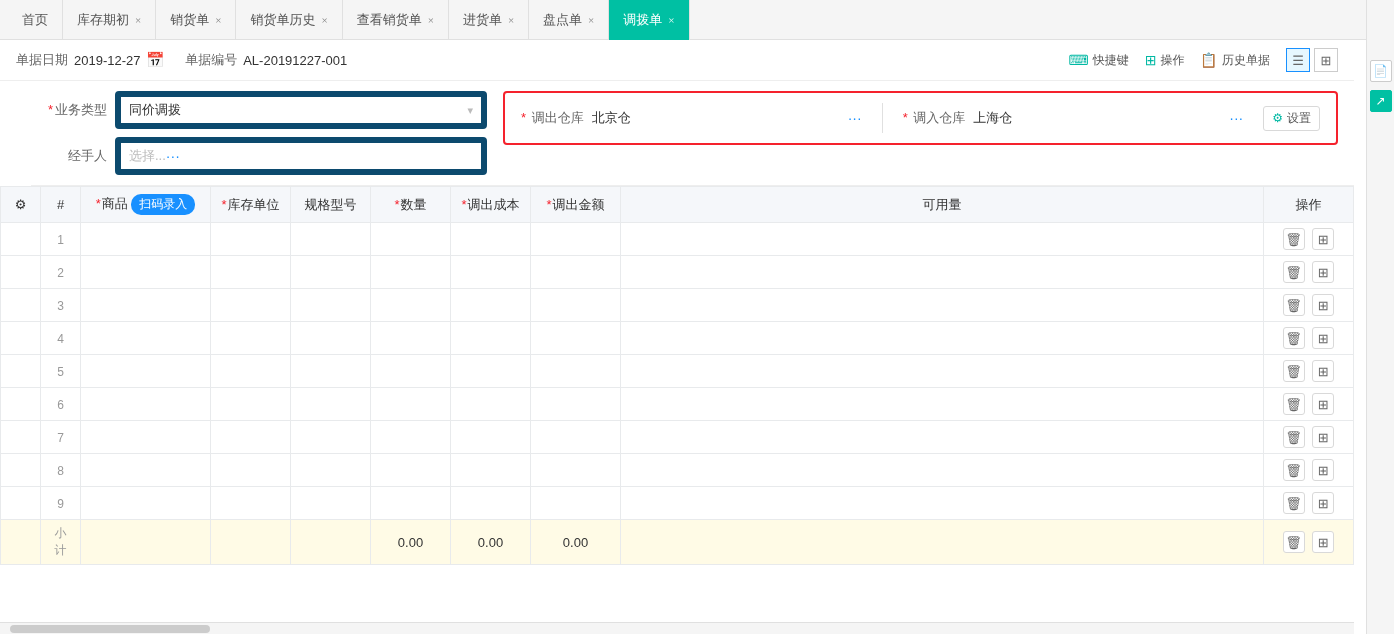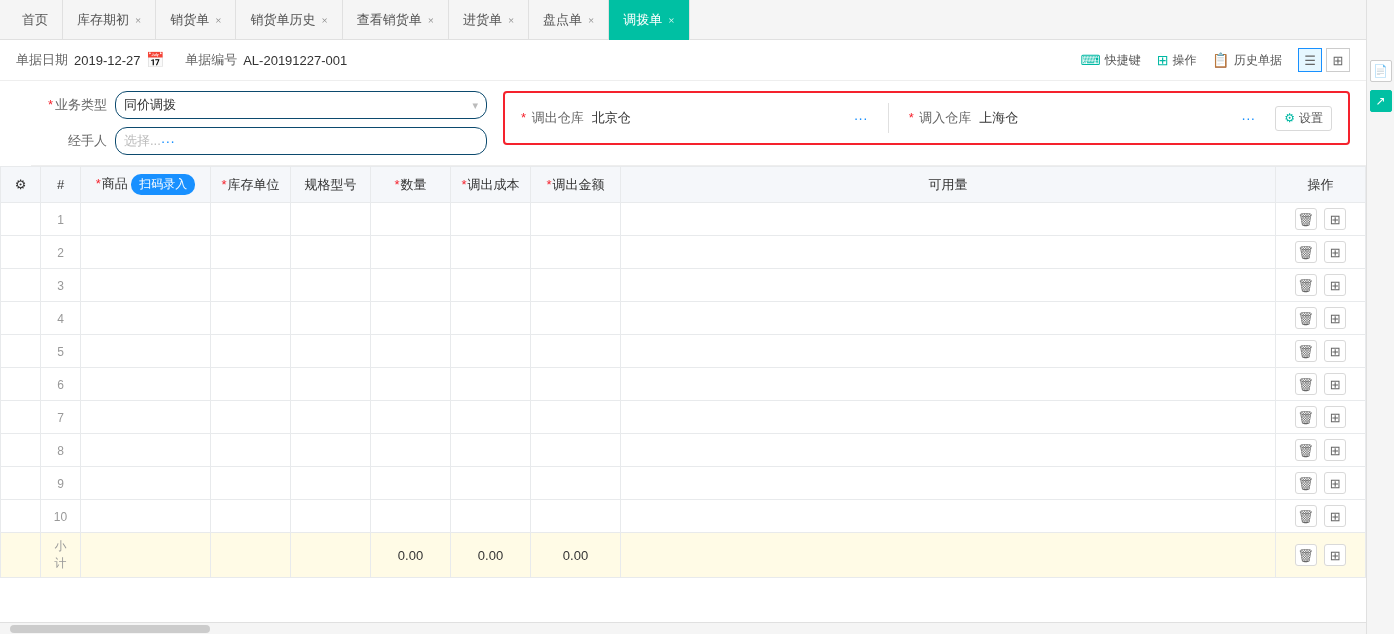--- a/index.html
+++ b/index.html
@@ -235,7 +235,7 @@
     .main-content {
       display: flex; flex-direction: column;
       height: calc(100vh - 40px);
-      padding-right: 28px;
+      padding-right: 40px;
     }
 
     .bottom-scroll {

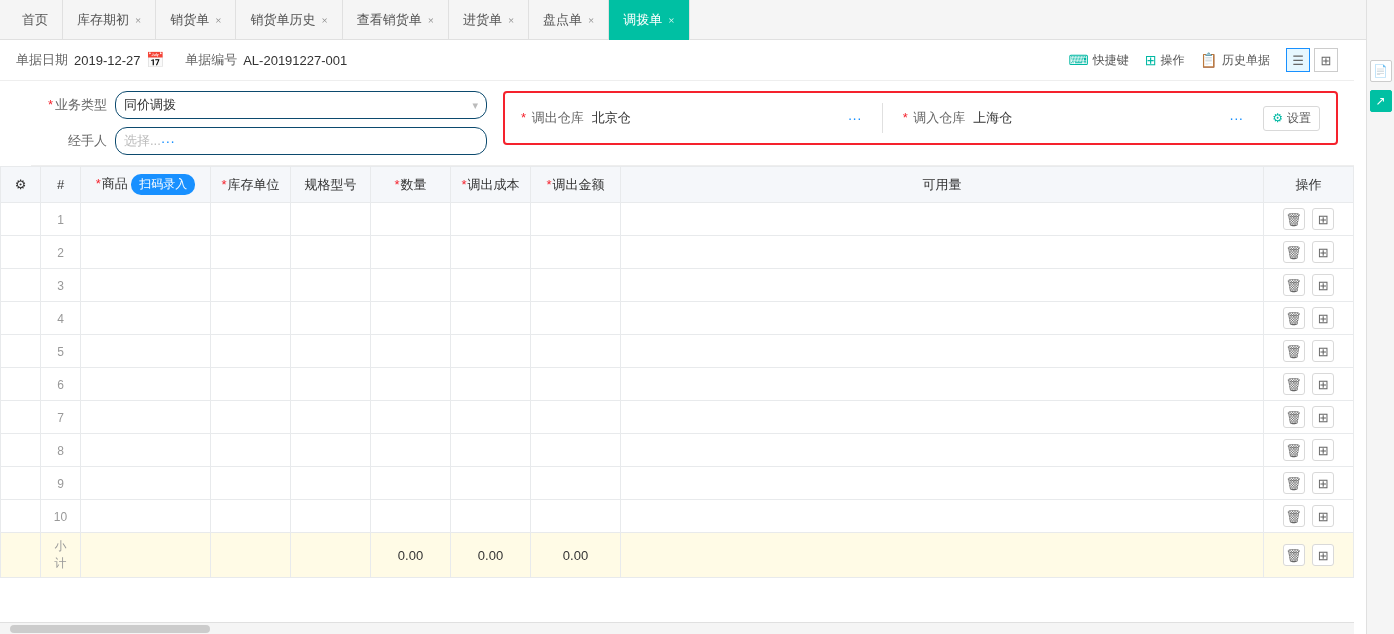--- a/index.html
+++ b/index.html
@@ -103,8 +103,8 @@
     .field-value-box {
       flex: 1;
       display: flex; align-items: center;
-      border: 1px solid #0c4a6e;
-      border-radius: 12px;
+      border: 6px solid #0c4a6e;
+      border-radius: 4px;
       padding: 4px 8px;
       background: #fff;
       min-height: 28px;

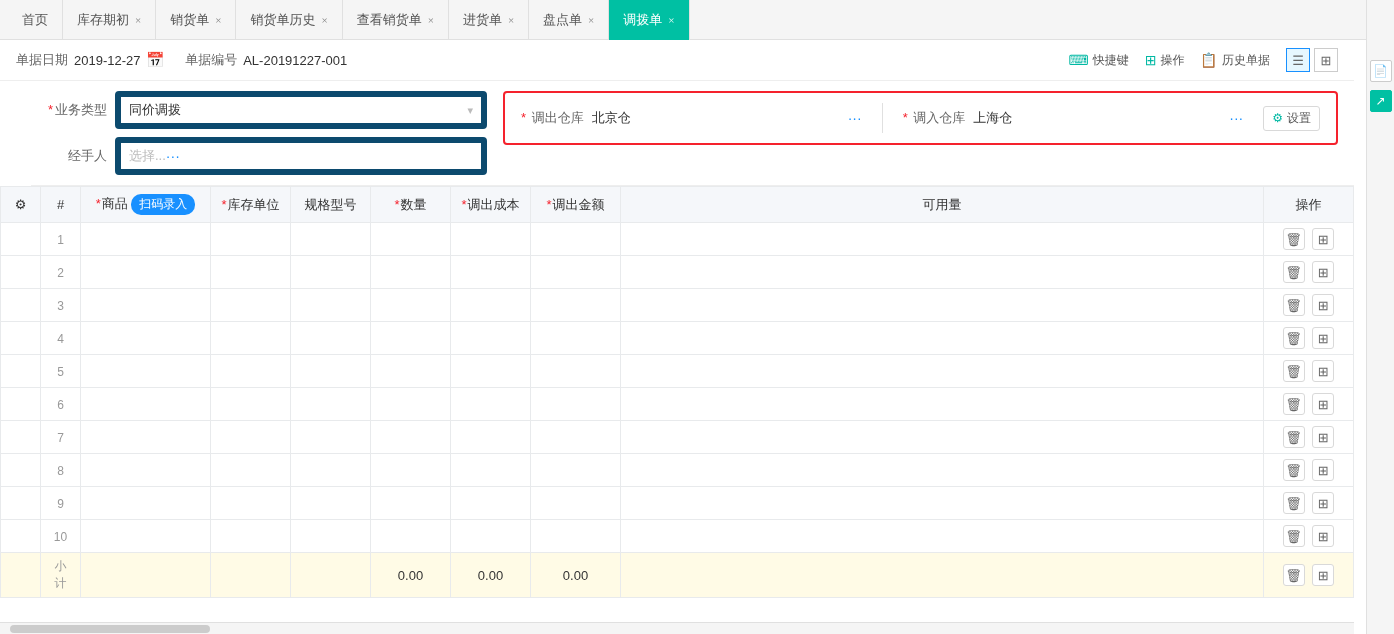--- a/index.html
+++ b/index.html
@@ -529,21 +529,6 @@
       <span class="op-btn">⊞</span>
     </td>
   </tr>
-          <tr>
-    <td></td>
-    <td><span class="row-num">10</span></td>
-    <td></td>
-    <td></td>
-    <td></td>
-    <td></td>
-    <td></td>
-    <td></td>
-    <td></td>
-    <td>
-      <span class="op-btn">🗑</span>
-      <span class="op-btn">⊞</span>
-    </td>
-  </tr>
           <tr class="subtotal">
   <td></td>
   <td><span class="row-num">小计</span></td>

